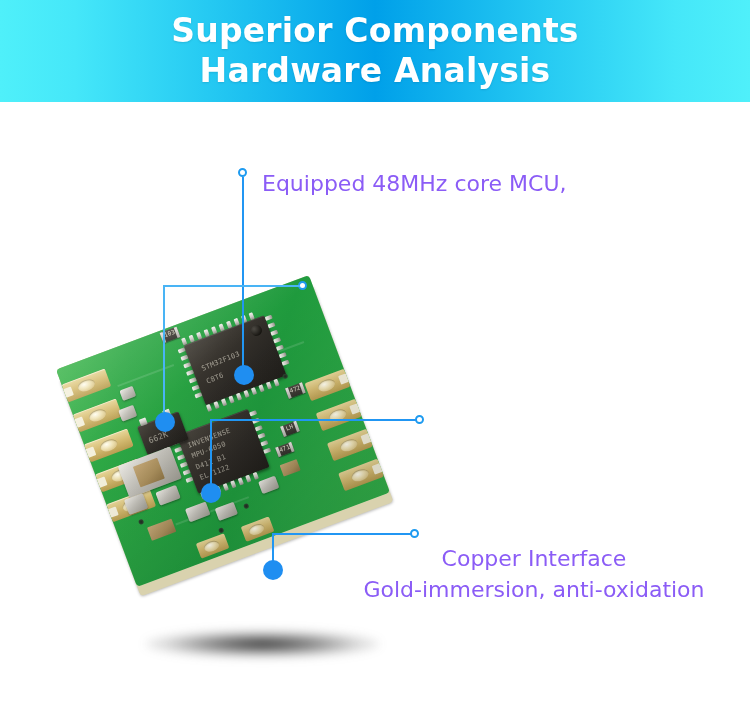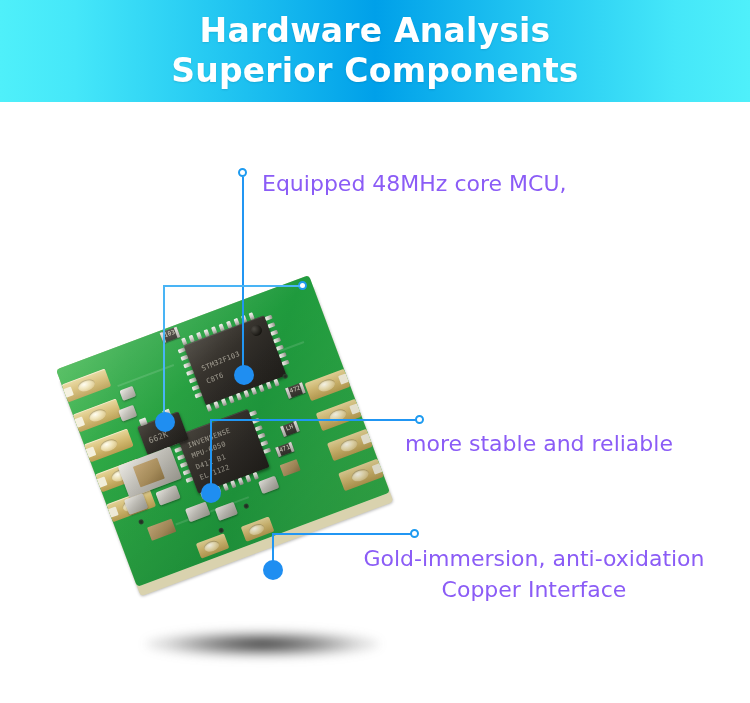--- a/index.html
+++ b/index.html
@@ -255,8 +255,8 @@
 <div id="page">
 
   <div id="banner">
+    <div class="banner-line">Superior Components</div>
     <div class="banner-line">Hardware Analysis</div>
-    <div class="banner-line">Superior Components</div>
   </div>
 
   <div id="board-stage">

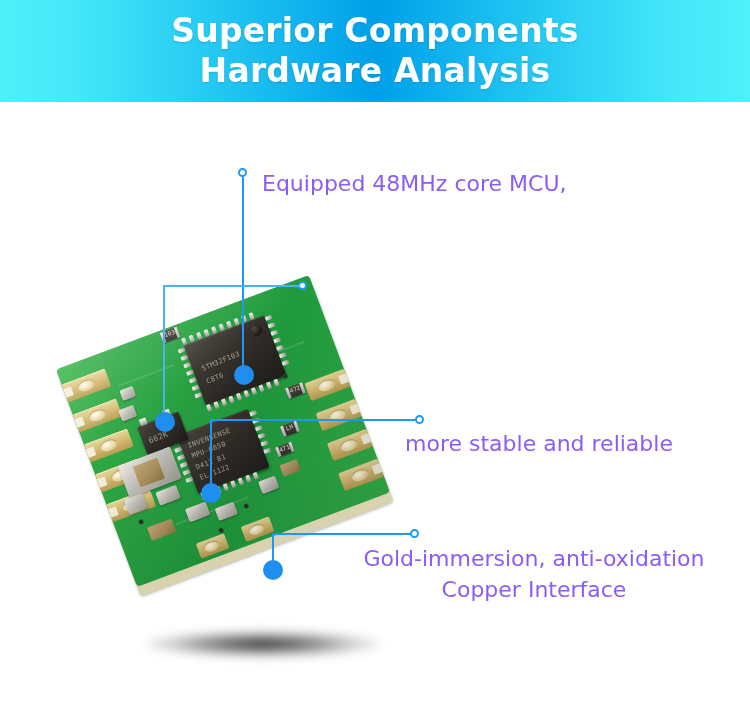--- a/index.html
+++ b/index.html
@@ -464,7 +464,6 @@
   <div class="leader v" style="left:210px; top:419px; height:72px;"></div>
   <div class="dot-fill" style="left:201px; top:483px;"></div>
   <div class="callout-text" style="left:405px; top:428px;">
-    <div>more stable and reliable</div>
   </div>
 
   <div class="dot-open" style="left:410px; top:529px;"></div>

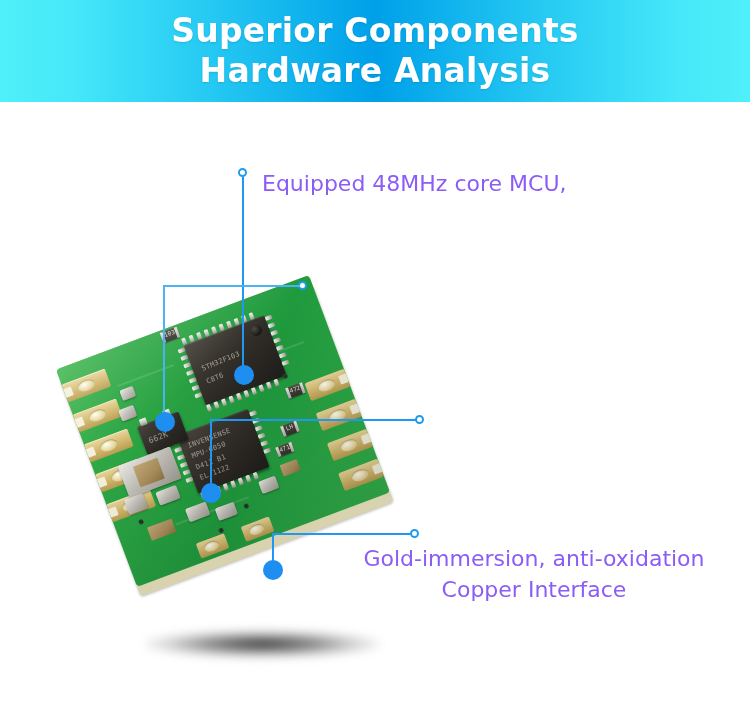--- a/index.html
+++ b/index.html
@@ -471,8 +471,8 @@
   <div class="leader v" style="left:272px; top:533px; height:38px;"></div>
   <div class="dot-fill" style="left:263px; top:560px;"></div>
   <div class="callout-text centered" style="left:356px; top:543px; width:356px;">
+    <div>Copper Interface</div>
     <div>Gold-immersion, anti-oxidation</div>
-    <div>Copper Interface</div>
   </div>
 
 </div>

